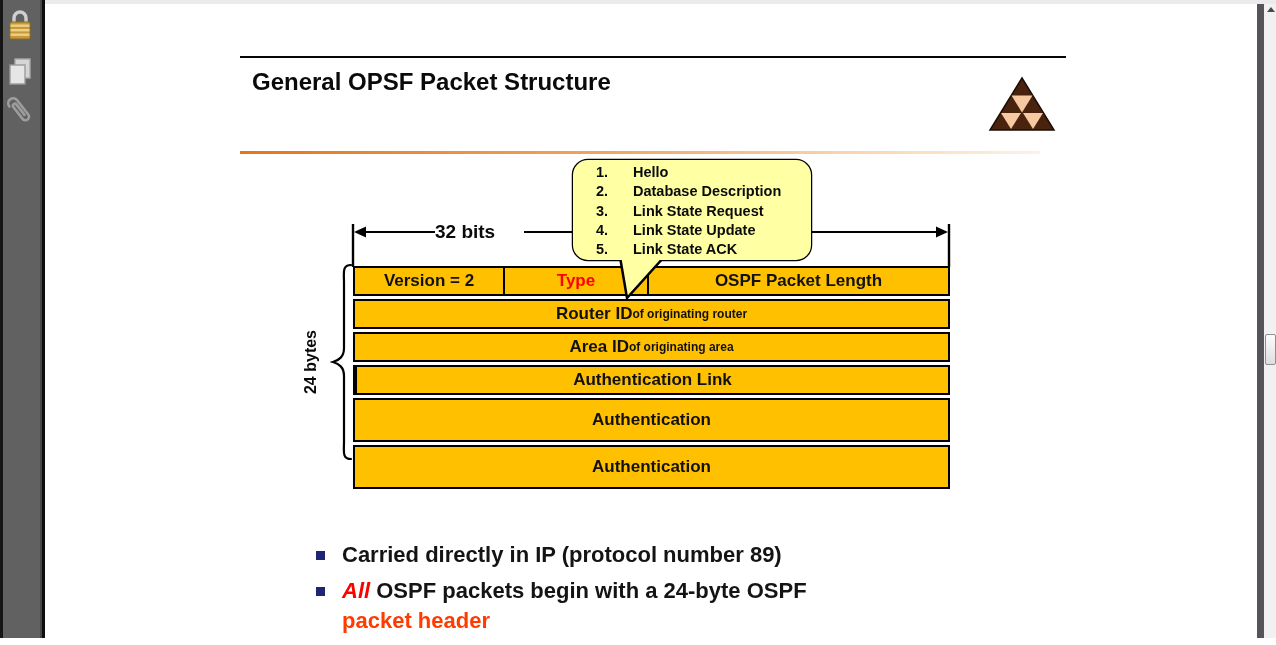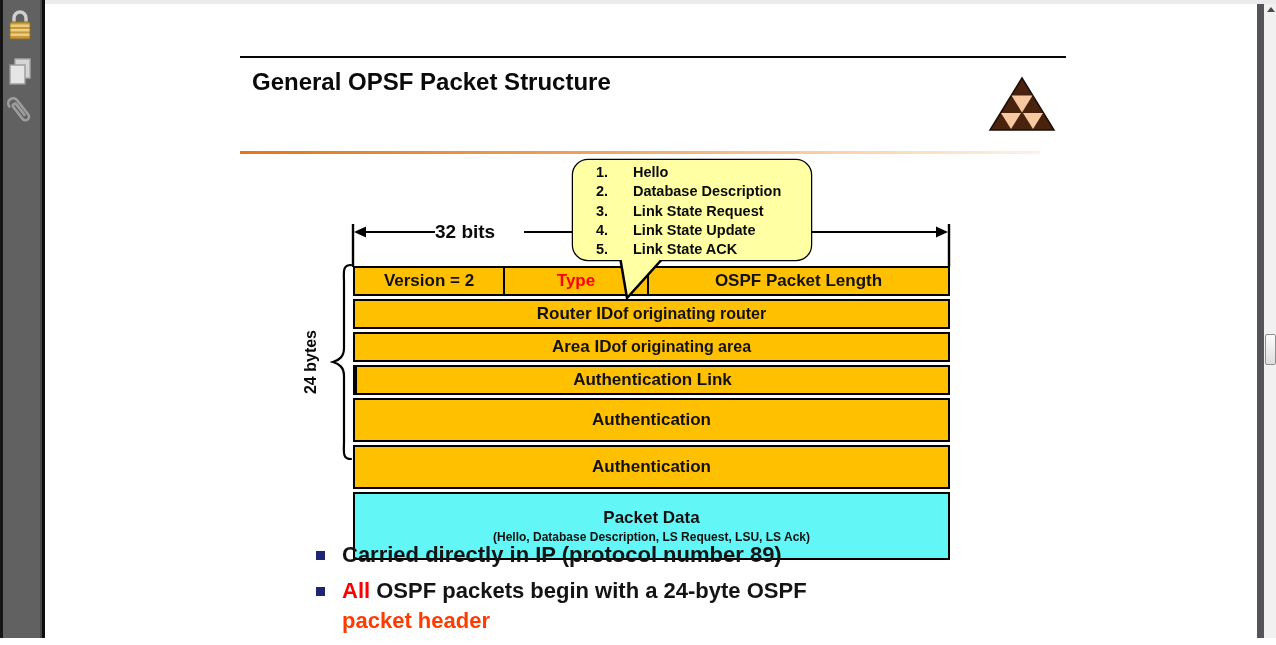--- a/index.html
+++ b/index.html
@@ -40,7 +40,7 @@
   .h30 { height:30px; } .h29 { height:44px; }
   #row1-c1 { width:148px;text-align:right; } #row1-c2 { width:146px; border-left:2px solid #000; border-right:2px solid #000; color:#ff0000; } #row1-c3 { flex:1; }
   #row4-c1 { flex:1; } #row4-c2 { flex:1; border-left:2px solid #000; }
-  .suffix { font-size:16px; margin-left:0; font-weight:bold; }
+  .suffix { font-size:12px; margin-left:0; font-weight:bold; }
   #row7 { height:68px; background:#63f6f6; flex-direction:column; justify-content:center; }
   #row7 .sub { font-size:12px; margin-top:2px; }
 

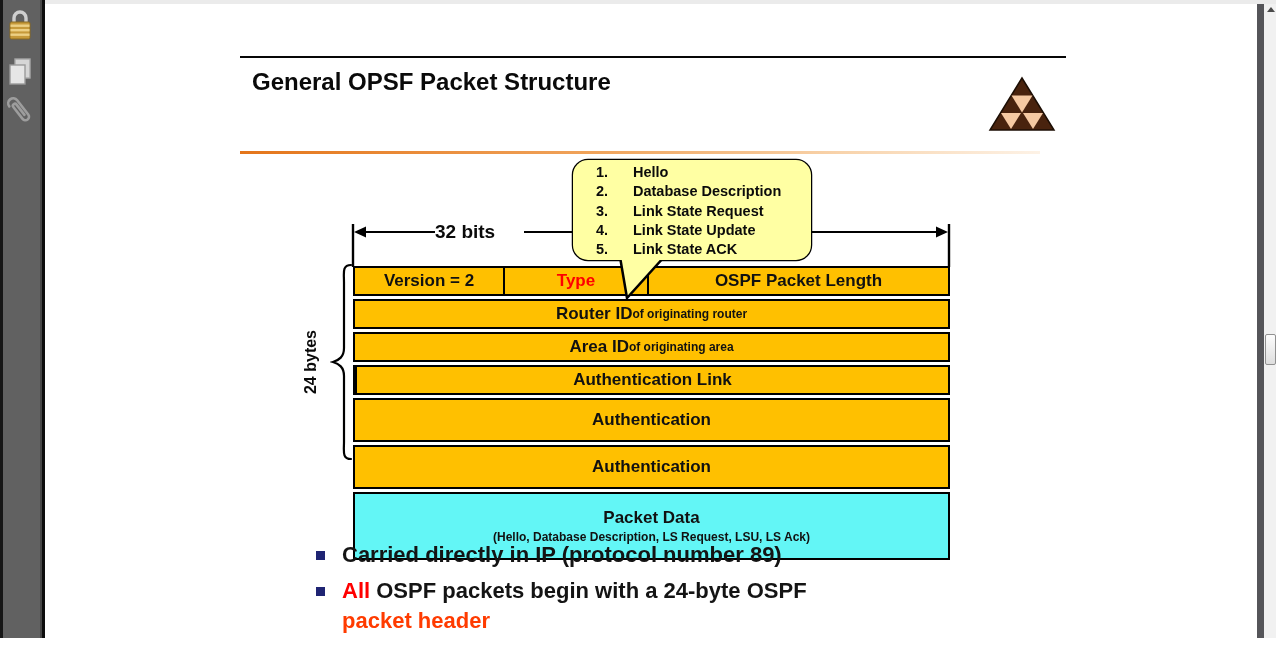--- a/index.html
+++ b/index.html
@@ -137,10 +137,6 @@
     </div>
     <div class="trow h29">Authentication</div>
     <div class="trow h29">Authentication</div>
-    <div class="trow" id="row7">
-      <span>Packet Data</span>
-      <span class="sub">(Hello, Database Description, LS Request, LSU, LS Ack)</span>
-    </div>
   </div>
 
   <svg id="height-brace" class="abs" width="24" height="198" viewBox="0 0 24 198">

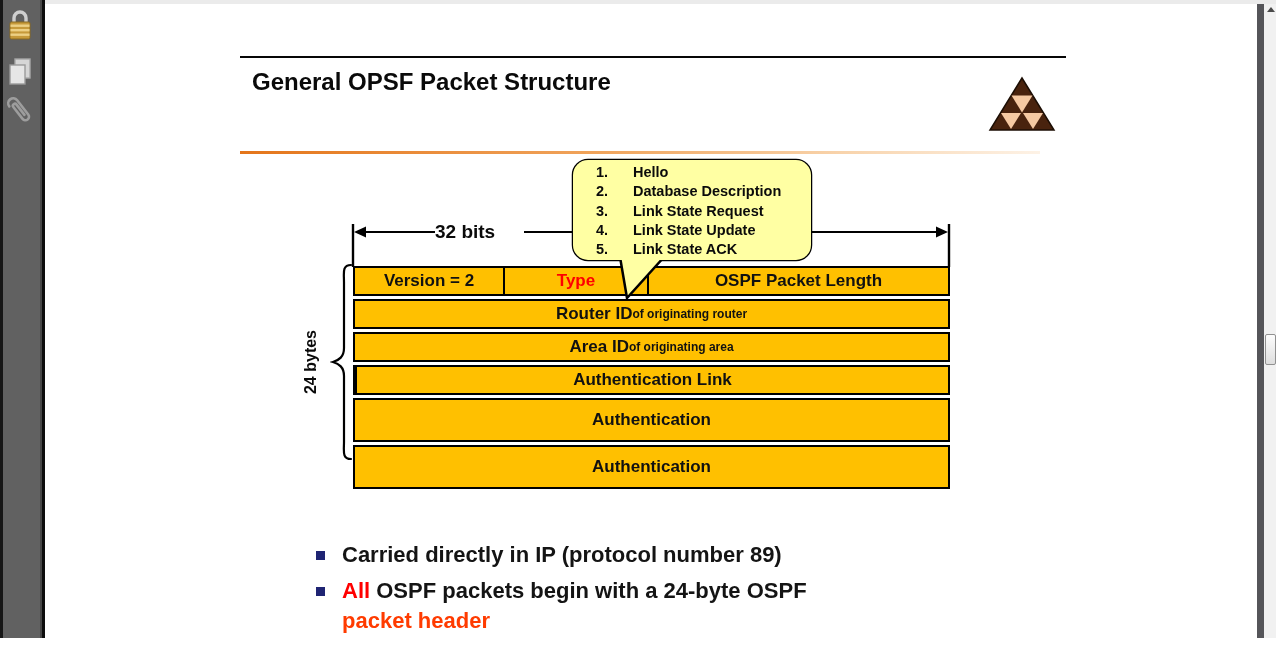--- a/index.html
+++ b/index.html
@@ -56,7 +56,7 @@
   #bullet2 { left:316px; top:576px; width:640px; }
   .bullet-sq { width:9px; height:9px; background:#1f2473; margin-top:11px; flex:0 0 9px; }
   .bullet-text { margin-left:17px; font-size:22px; font-weight:bold; color:#141414; line-height:30px; }
-  .red { color:#ff0000; }
+  .red { color:#ff0000;font-style:italic; }
   .orange-red { color:#ff3b00; }
 </style>
 </head>

